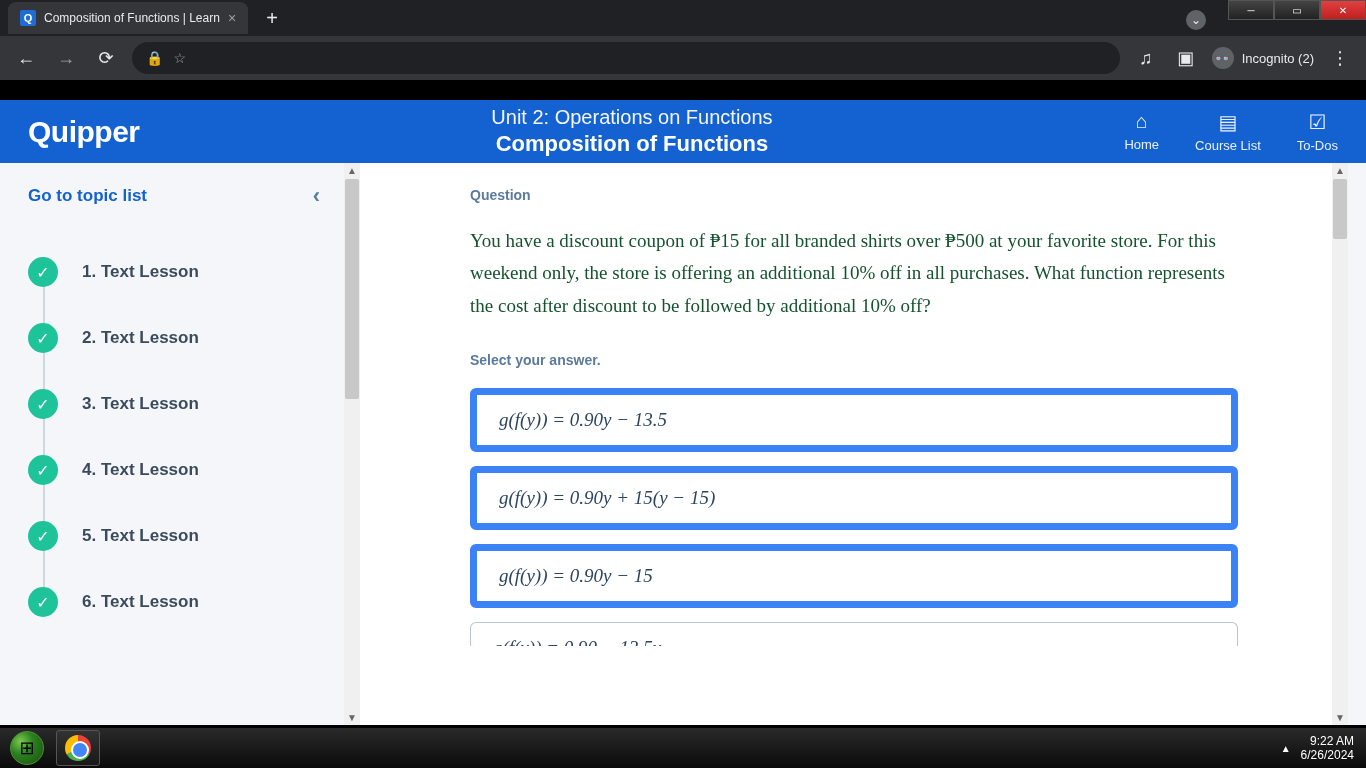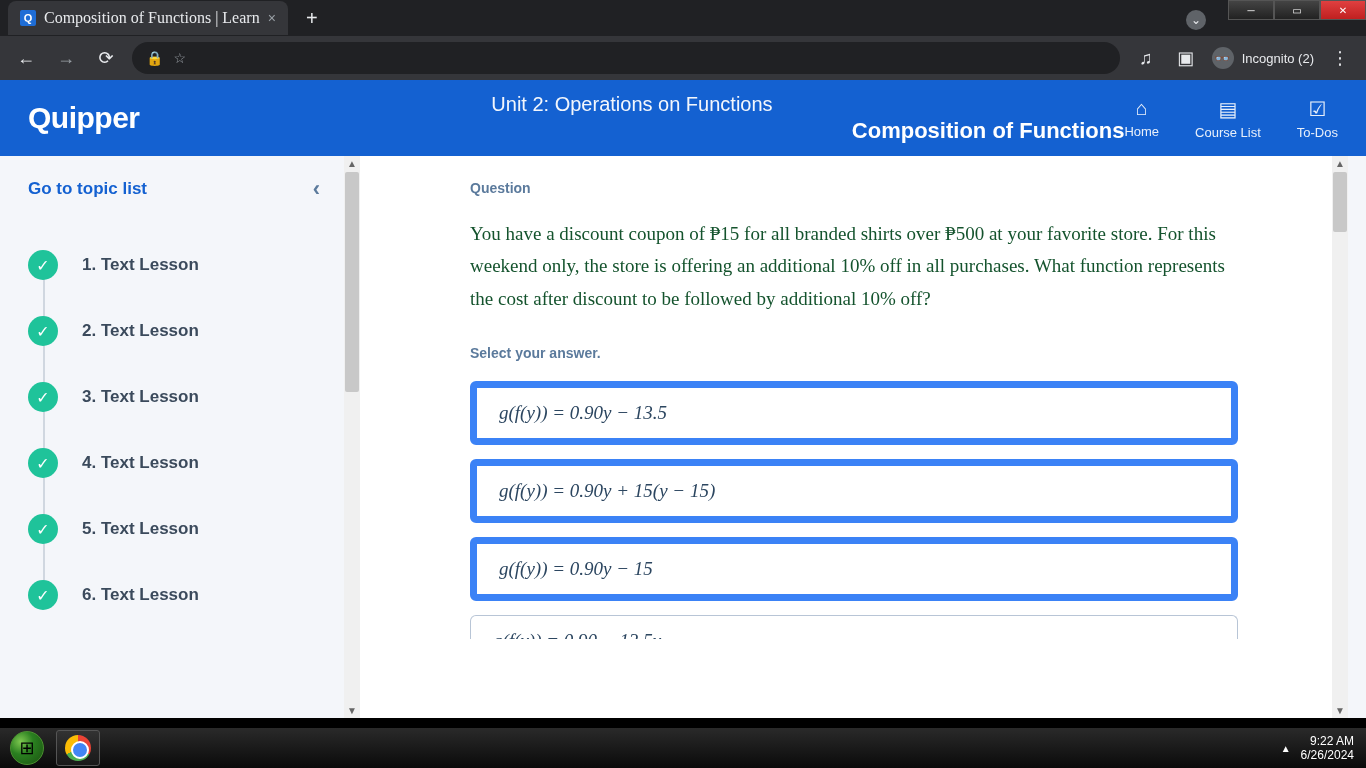--- a/index.html
+++ b/index.html
@@ -15,7 +15,7 @@
 .tab-bar { display: flex; align-items: center; height: 36px; padding-left: 8px; }
 .tab { display: flex; align-items: center; background: #35363a; padding: 8px 12px; border-radius: 8px 8px 0 0; max-width: 280px; gap: 8px; }
 .tab-favicon { width: 16px; height: 16px; background: #1e6dd6; border-radius: 2px; display: flex; align-items: center; justify-content: center; color: #fff; font-size: 11px; font-weight: bold; }
-.tab-title { font-size: 16px; white-space: nowrap; overflow: hidden; text-overflow: ellipsis; flex: 1; font-family: Liberation Serif, serif; }
+.tab-title { font-size: 12px; white-space: nowrap; overflow: hidden; text-overflow: ellipsis; flex: 1; }
 .tab-close { font-size: 14px; color: #9aa0a6; }
 .new-tab { margin-left: 10px; width: 28px; height: 28px; display: flex; align-items: center; justify-content: center; color: #e8eaed; font-size: 20px; }
 .tab-chevron { position: absolute; right: 160px; top: 10px; width: 20px; height: 20px; background: #5f6368; border-radius: 50%; display: flex; align-items: center; justify-content: center; color: #e8eaed; font-size: 12px; }

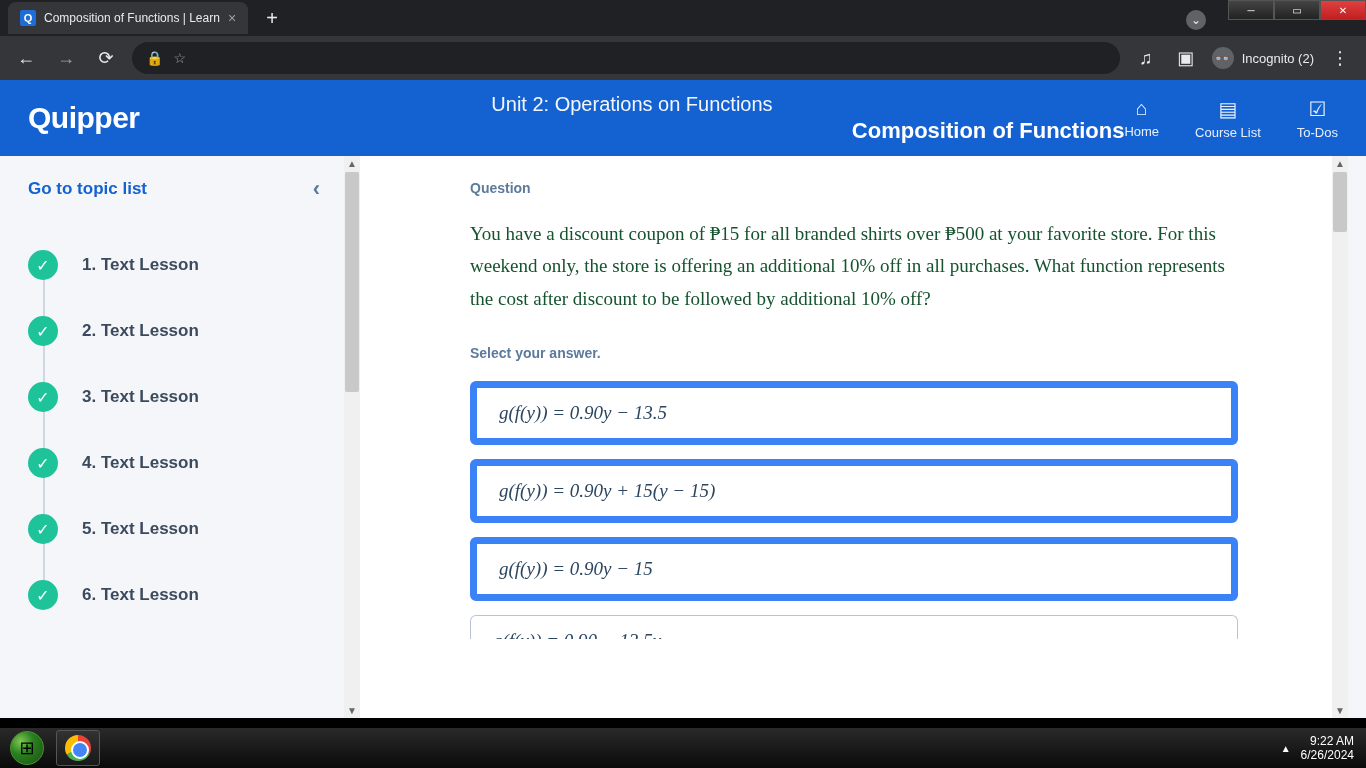--- a/index.html
+++ b/index.html
@@ -30,7 +30,7 @@
 .incog-icon { width: 22px; height: 22px; background: #5f6368; border-radius: 50%; display: flex; align-items: center; justify-content: center; }
 
 
-.quipper-header { background: #1461d1; color: #fff; height: 76px; display: flex; align-items: center; padding: 0 28px; }
+.quipper-header { background: #1461d1; color: #fff; height: 63px; display: flex; align-items: center; padding: 0 28px; margin-top: 20px; }
 .logo { font-size: 30px; font-weight: 800; letter-spacing: -0.5px; }
 .header-center { flex: 1; text-align: center; }
 .unit-label { font-size: 20px; opacity: 0.95; }

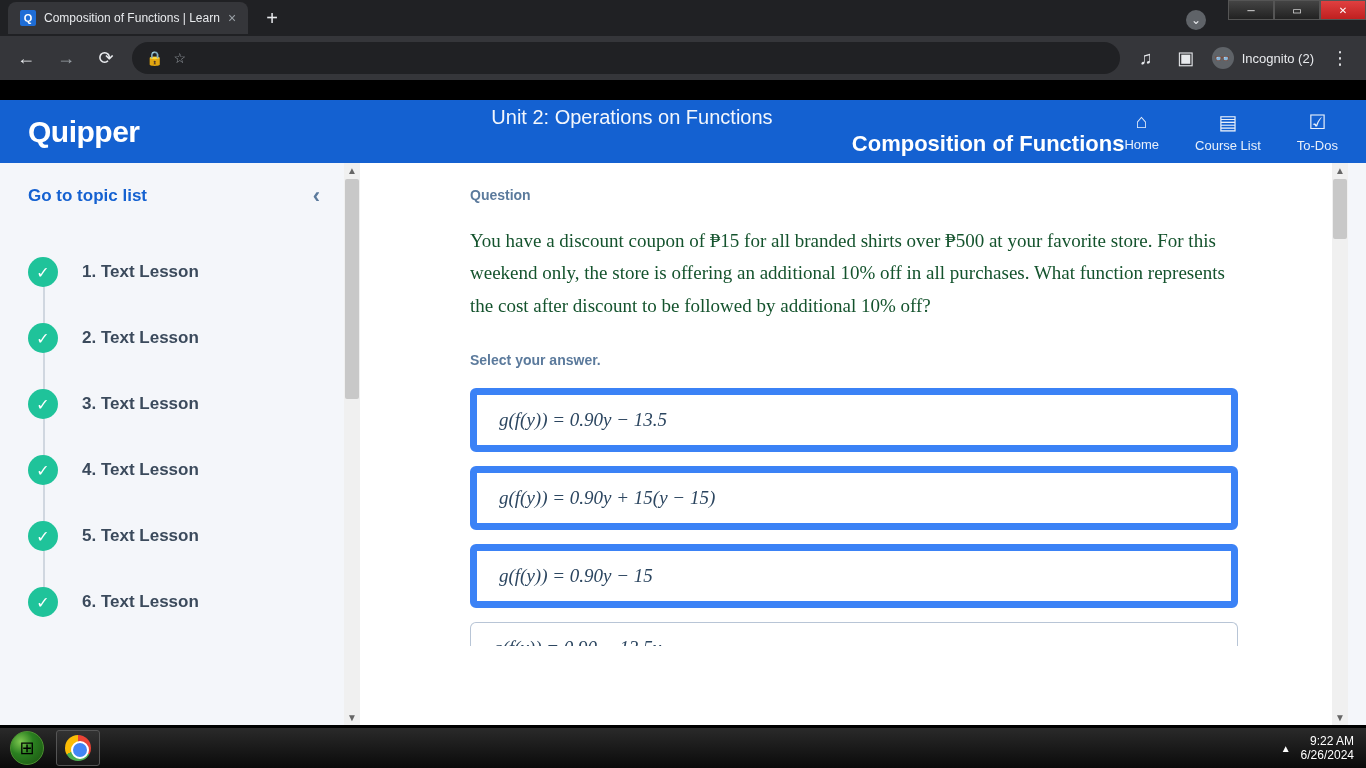--- a/index.html
+++ b/index.html
@@ -34,7 +34,7 @@
 .logo { font-size: 30px; font-weight: 800; letter-spacing: -0.5px; }
 .header-center { flex: 1; text-align: center; }
 .unit-label { font-size: 20px; opacity: 0.95; }
-.topic-title { font-size: 22px; font-weight: 700; margin-top: 2px; text-align: right; }
+.topic-title { font-size: 22px; font-weight: 700; margin-top: 2px; }
 .header-nav { display: flex; gap: 36px; }
 .header-nav-item { display: flex; flex-direction: column; align-items: center; gap: 4px; font-size: 13px; opacity: 0.9; }
 .header-nav-icon { font-size: 20px; }

